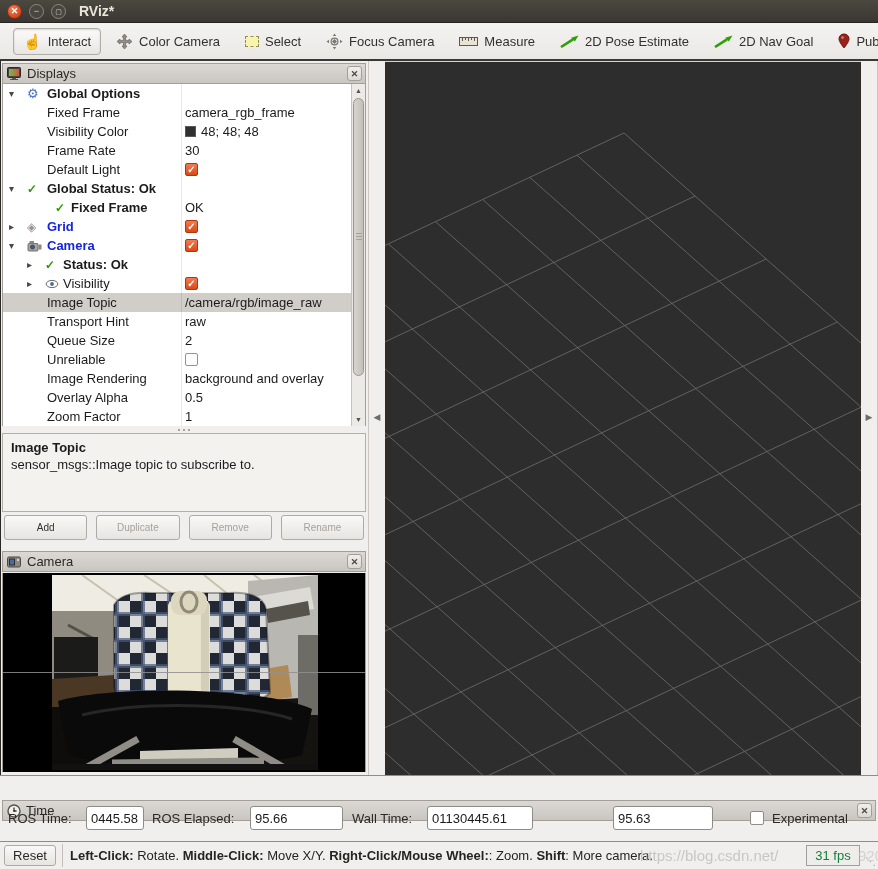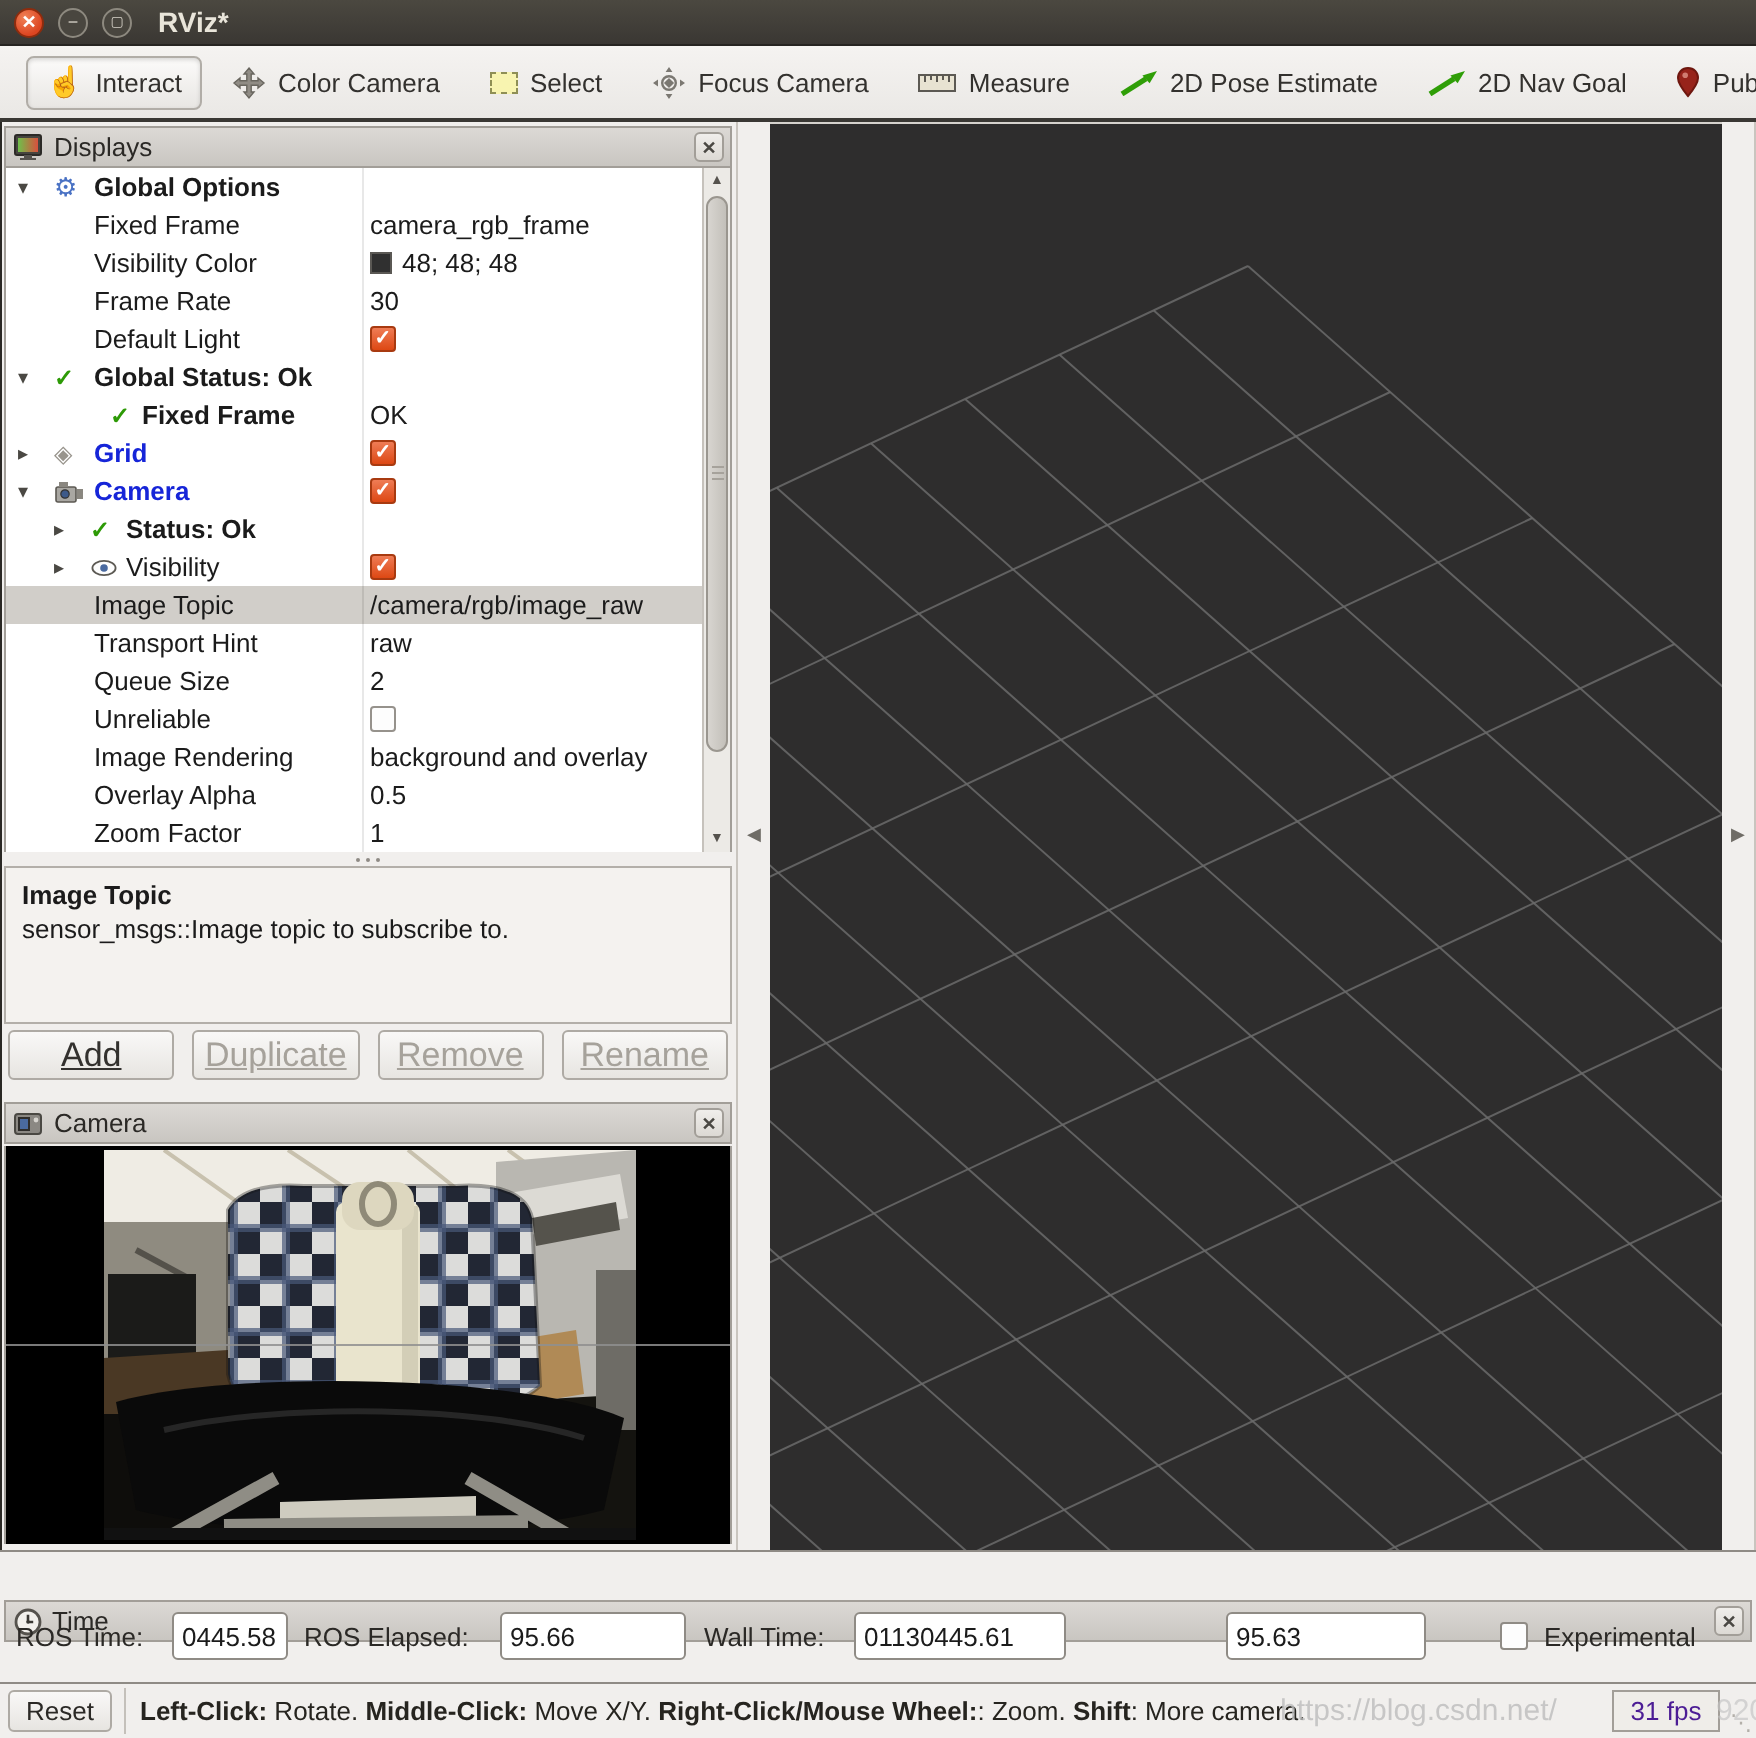--- a/index.html
+++ b/index.html
@@ -77,9 +77,9 @@
   .help-text { line-height:17px; }
   .btn-row { position:absolute; left:4px; top:515px; width:360px; height:25px;
     display:flex; gap:9px; }
-  .pbtn { flex:1; border:1px solid #aeaaa4; border-radius:3px; font-size:17px;
+  .pbtn { flex:1; border:1px solid #aeaaa4; border-radius:3px; font-size:10px;
     background:linear-gradient(#f9f8f7,#e7e5e1); color:#33312e;
-    display:flex; align-items:center; justify-content:center;text-decoration:underline; }
+    display:flex; align-items:center; justify-content:center; }
   .pbtn.disabled { color:#a6a29b; }
   #camera-header { top:551px; }
   .camera-view { position:absolute; left:2px; top:573px; width:364px; height:199px;

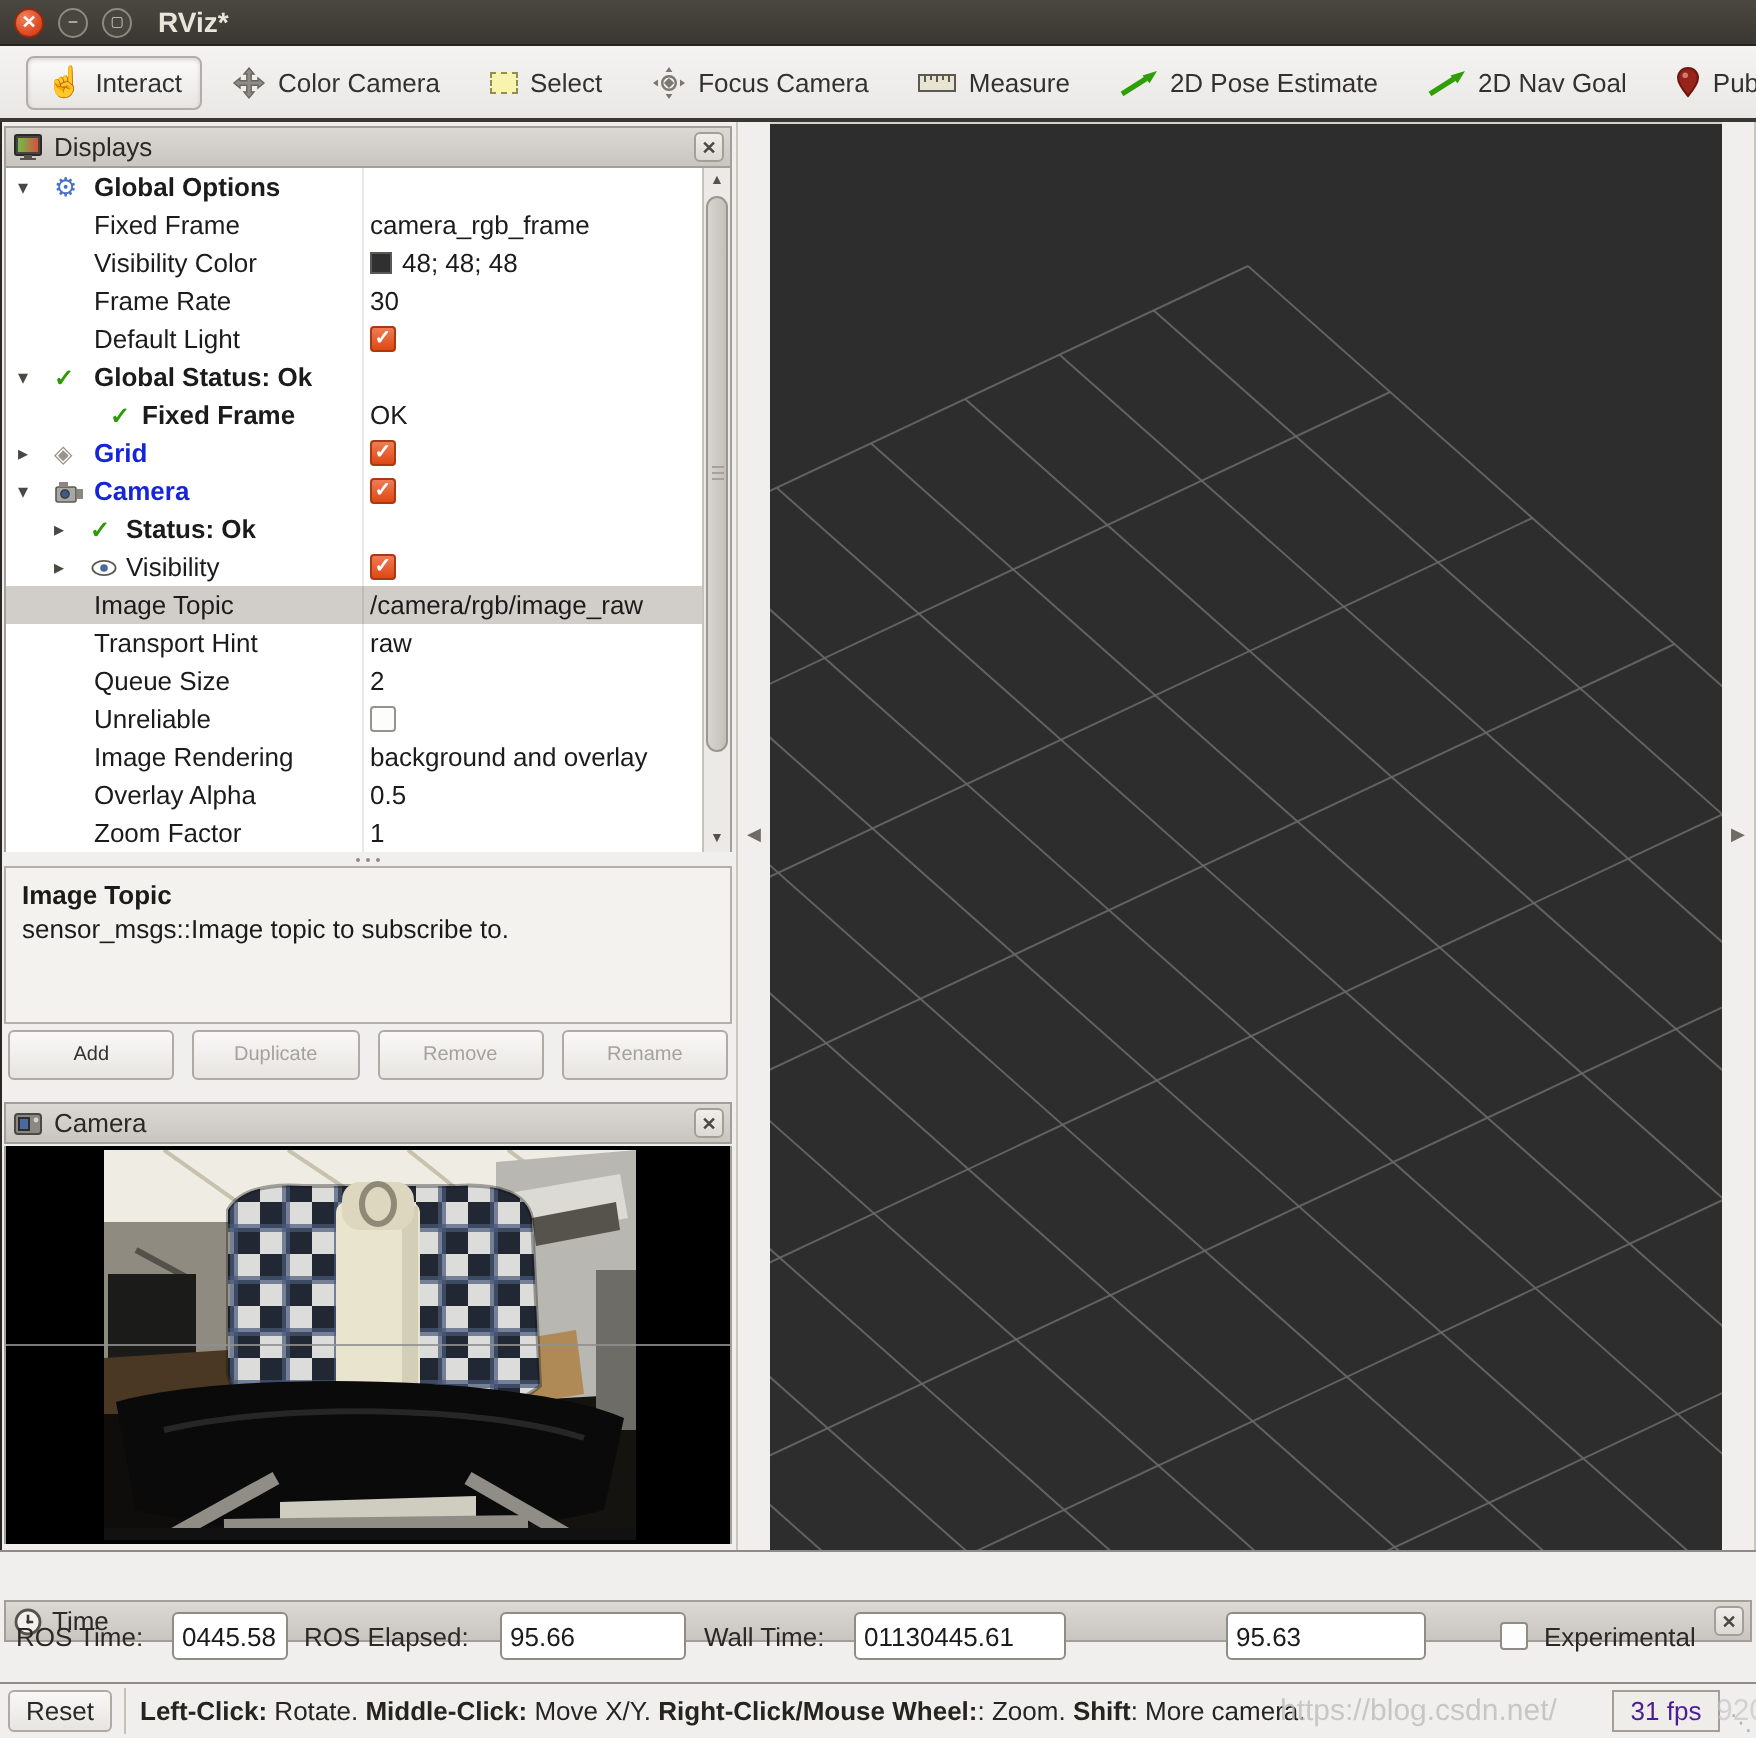--- a/index.html
+++ b/index.html
@@ -119,7 +119,7 @@
   .sb-help { position:absolute; left:70px; top:6px; white-space:nowrap; color:#26241f; }
   .sb-help b { font-weight:bold; }
   .fps-box { position:absolute; right:18px; top:3px; width:54px; height:21px;
-    border:1px solid #a29e98; background:#efede9; color:#4c1d95;
+    border:1px solid #a29e98; background:#efede9; color:#15803d;
     display:flex; align-items:center; justify-content:center; z-index:6; }
   .grip { position:absolute; right:2px; bottom:1px; color:#b3afa9; font-size:11px; }
   .watermark { position:absolute; left:640px; top:847px; font-size:15px;

